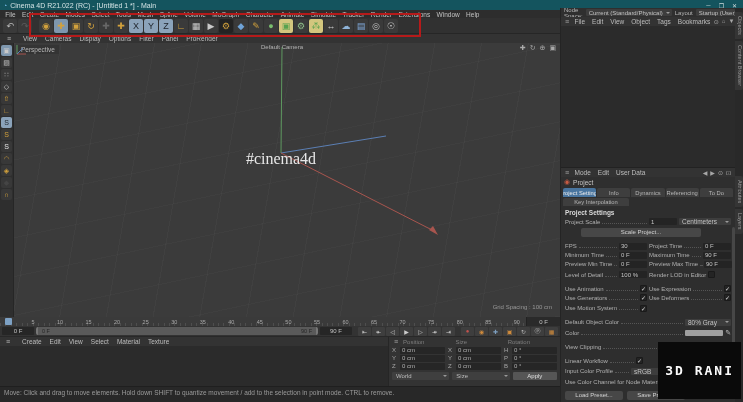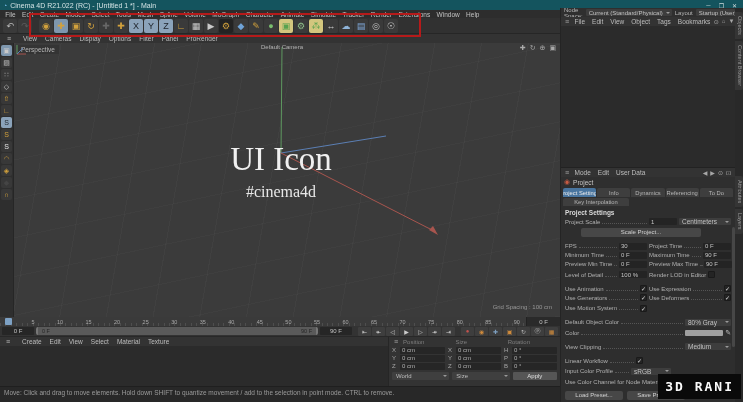--- a/index.html
+++ b/index.html
@@ -236,7 +236,6 @@
         <span>▣</span>
       </span>
     <div class="overlay">
-      <div class="ov1">UI Icon</div>
       <div class="ov3">#cinema4d</div>
     </div>
     <span class="vp-grid-label">Grid Spacing : 100 cm</span>

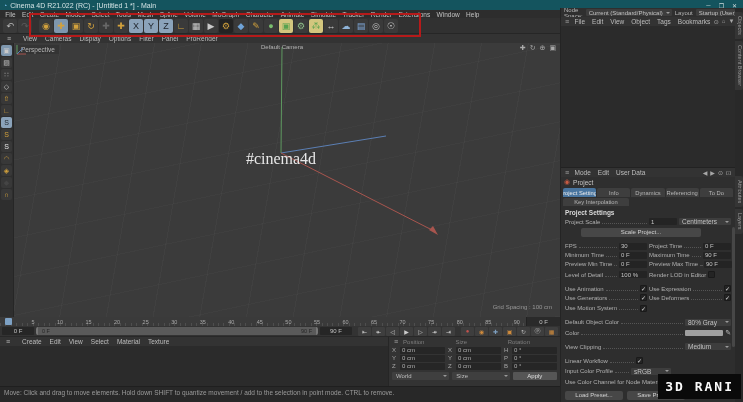--- a/index.html
+++ b/index.html
@@ -118,7 +118,7 @@
 
   
   .statusbar{position:absolute;left:0;bottom:0;width:560px;height:16px;background:#282828;border-top:1px solid #1f1f1f;font-size:6.5px;color:#9b9b9b;padding:2px 0 0 4px}
-  .watermark{position:absolute;right:2px;bottom:3px;background:#0a0a0a;color:#fafafa;font-family:"DejaVu Sans Mono","Liberation Mono",monospace;font-weight:bold;font-size:13px;letter-spacing:2px;padding:5px 7px;z-index:60}
+  .watermark{position:absolute;right:2px;bottom:3px;background:#0a0a0a;color:#fafafa;font-family:"DejaVu Sans Mono","Liberation Mono",monospace;font-weight:bold;font-size:13px;letter-spacing:2px;padding:21px 7px;z-index:60}
 </style>
 </head>
 <body>

